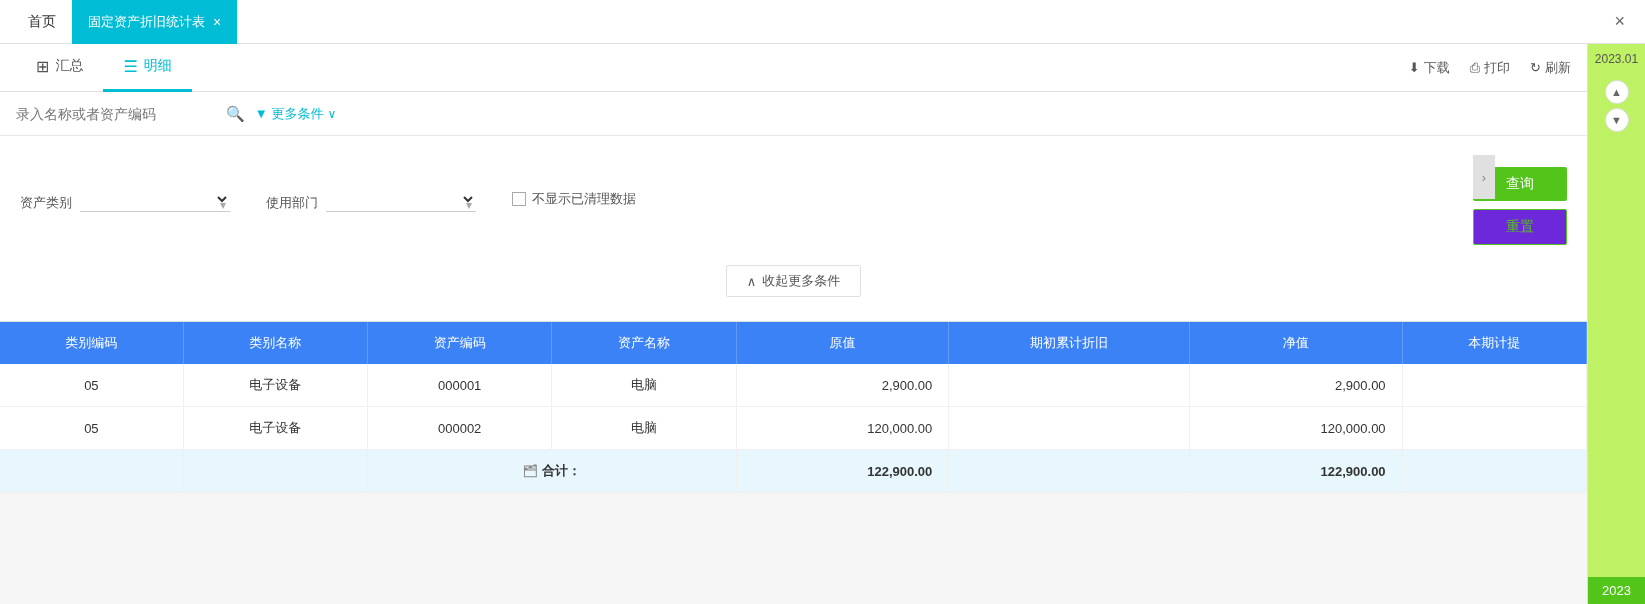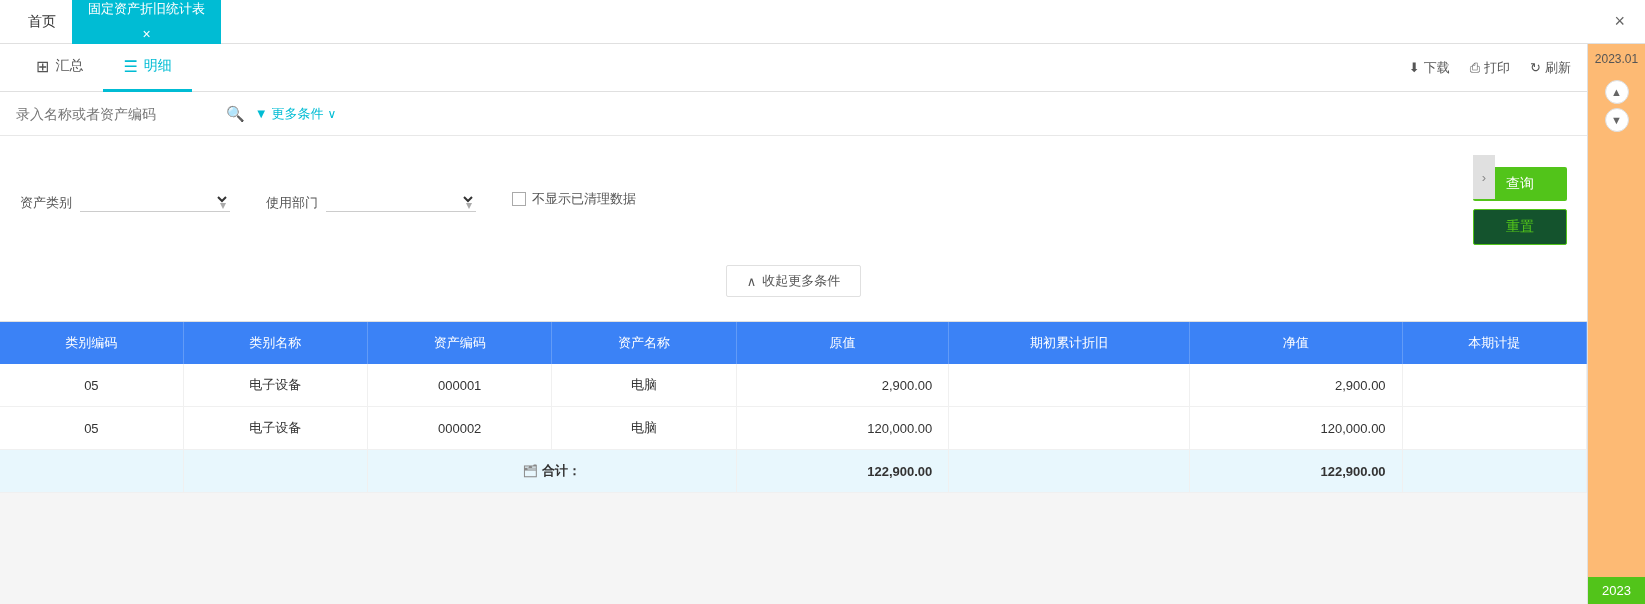--- a/index.html
+++ b/index.html
@@ -38,7 +38,6 @@
       font-size: 13px;
       cursor: pointer;
       gap: 8px;
-      flex-direction: column;
     }
     .nav-tab-close {
       color: #fff;

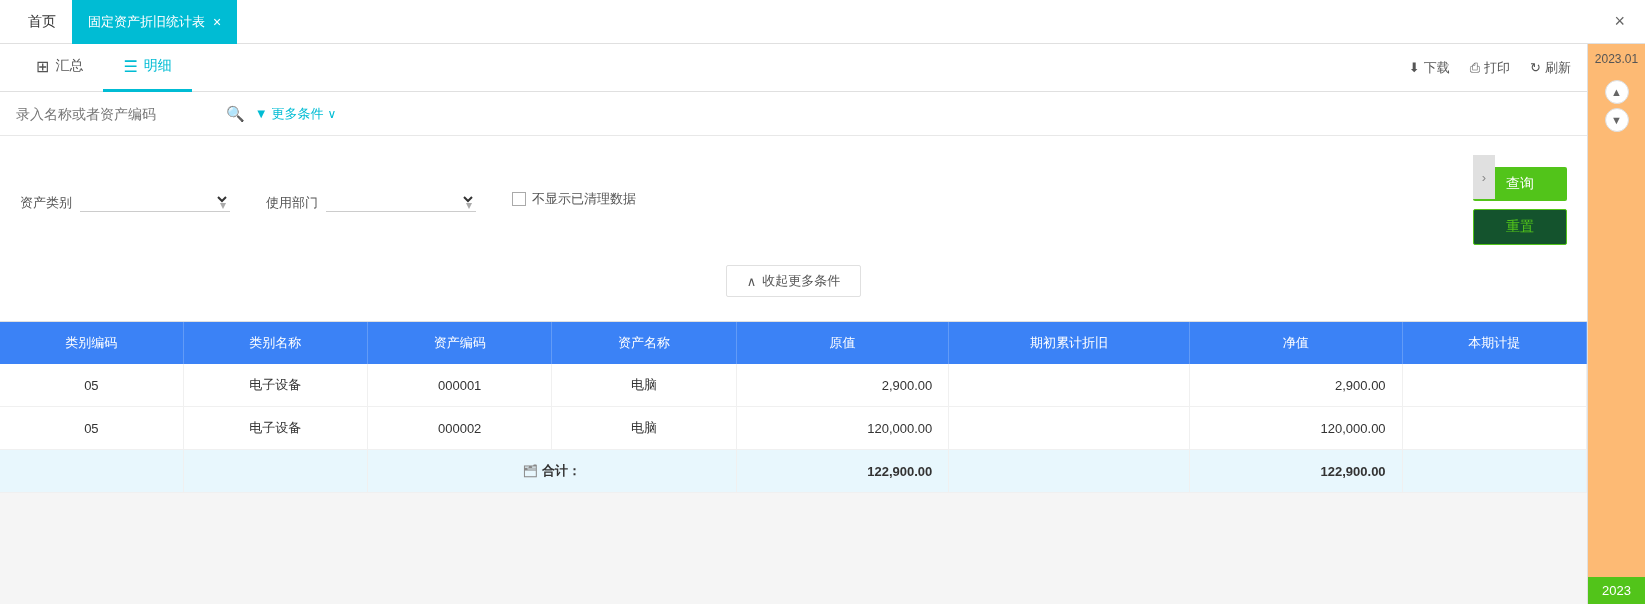--- a/index.html
+++ b/index.html
@@ -146,7 +146,7 @@
       right: 0;
       top: 44px;
       width: 58px;
-      background: #fdba74;
+      background: #bef264;
       border-left: 1px solid #e0e0e0;
       height: 560px;
       display: flex;

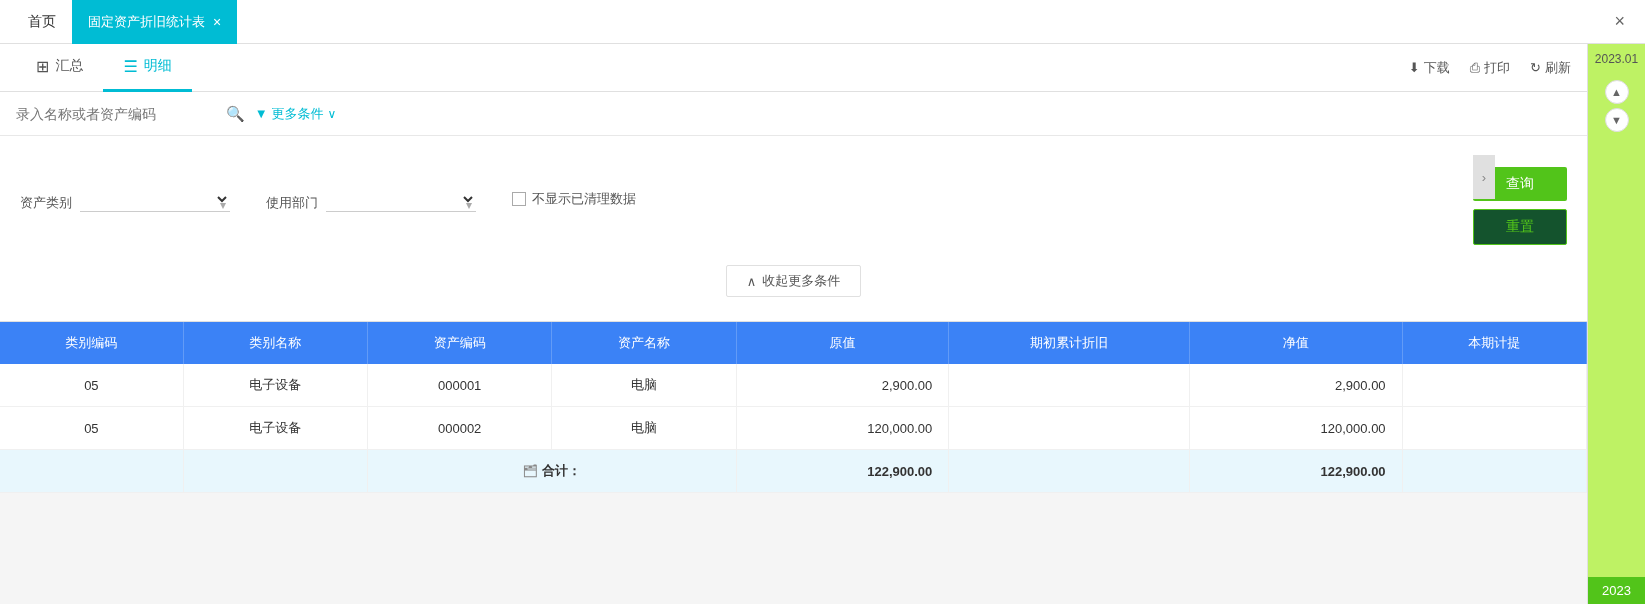--- a/index.html
+++ b/index.html
@@ -258,7 +258,7 @@
       border-radius: 2px;
     }
     .btn-reset {
-      background: #14532d;
+      background: #6d28d9;
       color: #52c41a;
       border: 1px solid #52c41a;
       padding: 8px 32px;

